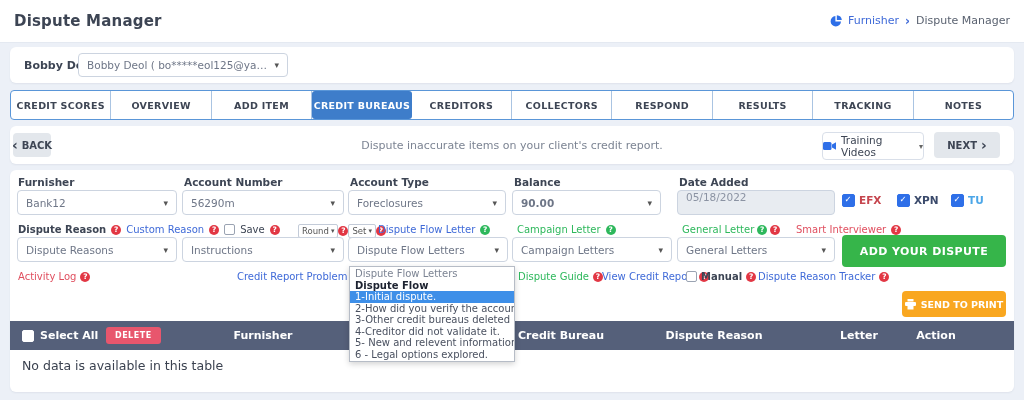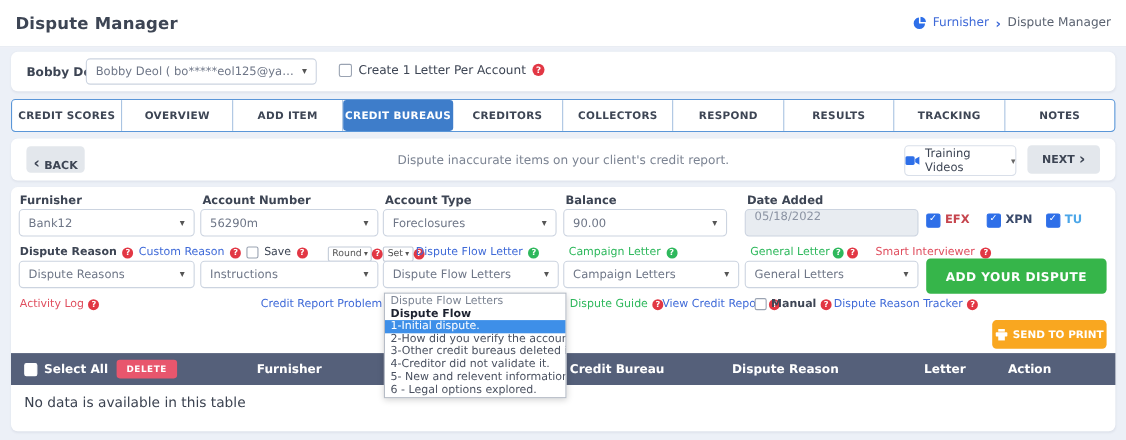--- a/index.html
+++ b/index.html
@@ -132,11 +132,6 @@
     <div class="select client-select">
       <span>Bobby Deol ( bo*****eol125@yahoo.com )</span>
     </div>
-    <div class="create-letter">
-      <span class="chk"></span>
-      <span>Create 1 Letter Per Account</span>
-      <span class="q q-red"></span>
-    </div>
   </div>
 
   <div class="tabs">

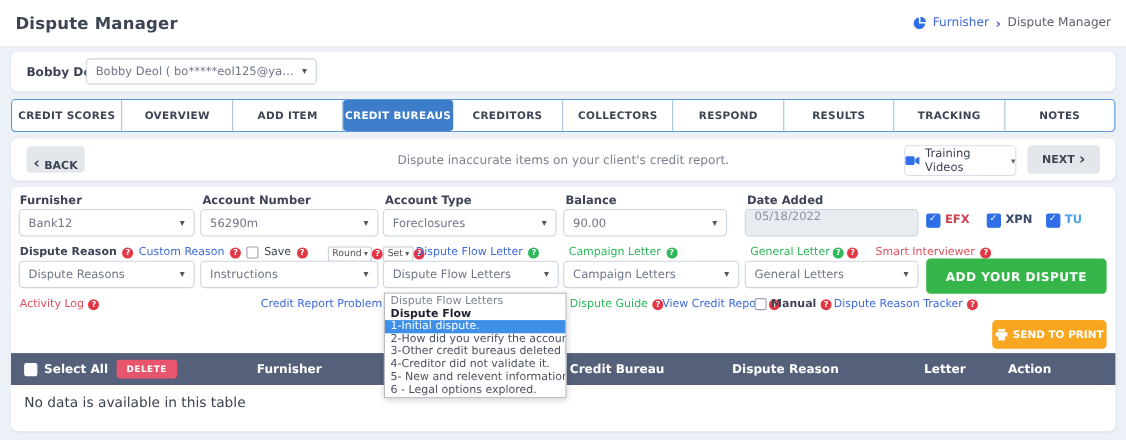--- a/index.html
+++ b/index.html
@@ -51,7 +51,7 @@
   .navbar{left:10px;top:126px;width:1004px;height:38px;}
   .btn-gray{background:#e3e7ec;border-radius:4px;font-size:10px;font-weight:bold;color:#3d4554;
             display:flex;align-items:center;justify-content:center;gap:4px;cursor:pointer;}
-  .back-btn{position:absolute;left:14px;top:7px;width:53px;height:24px;align-items:flex-end;}
+  .back-btn{position:absolute;left:3px;top:7px;width:38px;height:24px;}
   .back-btn::before{content:"‹";font-size:14px;font-weight:bold;}
   .nav-msg{position:absolute;left:0;right:0;top:13px;text-align:center;font-size:11px;color:#7c8493;}
   .training-btn{position:absolute;right:90px;top:6px;width:100px;height:26px;background:#fff;border:1px solid #d9dfe9;

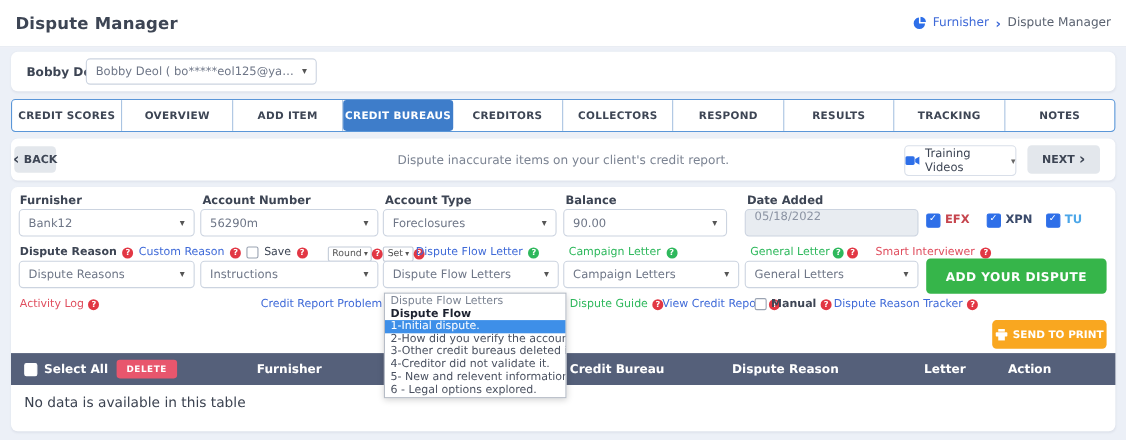--- a/index.html
+++ b/index.html
@@ -184,7 +184,7 @@
     <div class="select f-sel" style="left:338px;top:20px;width:158px;">
         <span>Foreclosures</span>
       </div>
-    <div class="select f-sel" style="left:502px;top:20px;width:149px;">
+    <div class="select f-sel" style="left:502px;top:20px;width:149px;font-weight:bold;">
         <span>90.00</span>
       </div>
     <div class="date-input" style="left:667px;top:20px;width:158px;">

